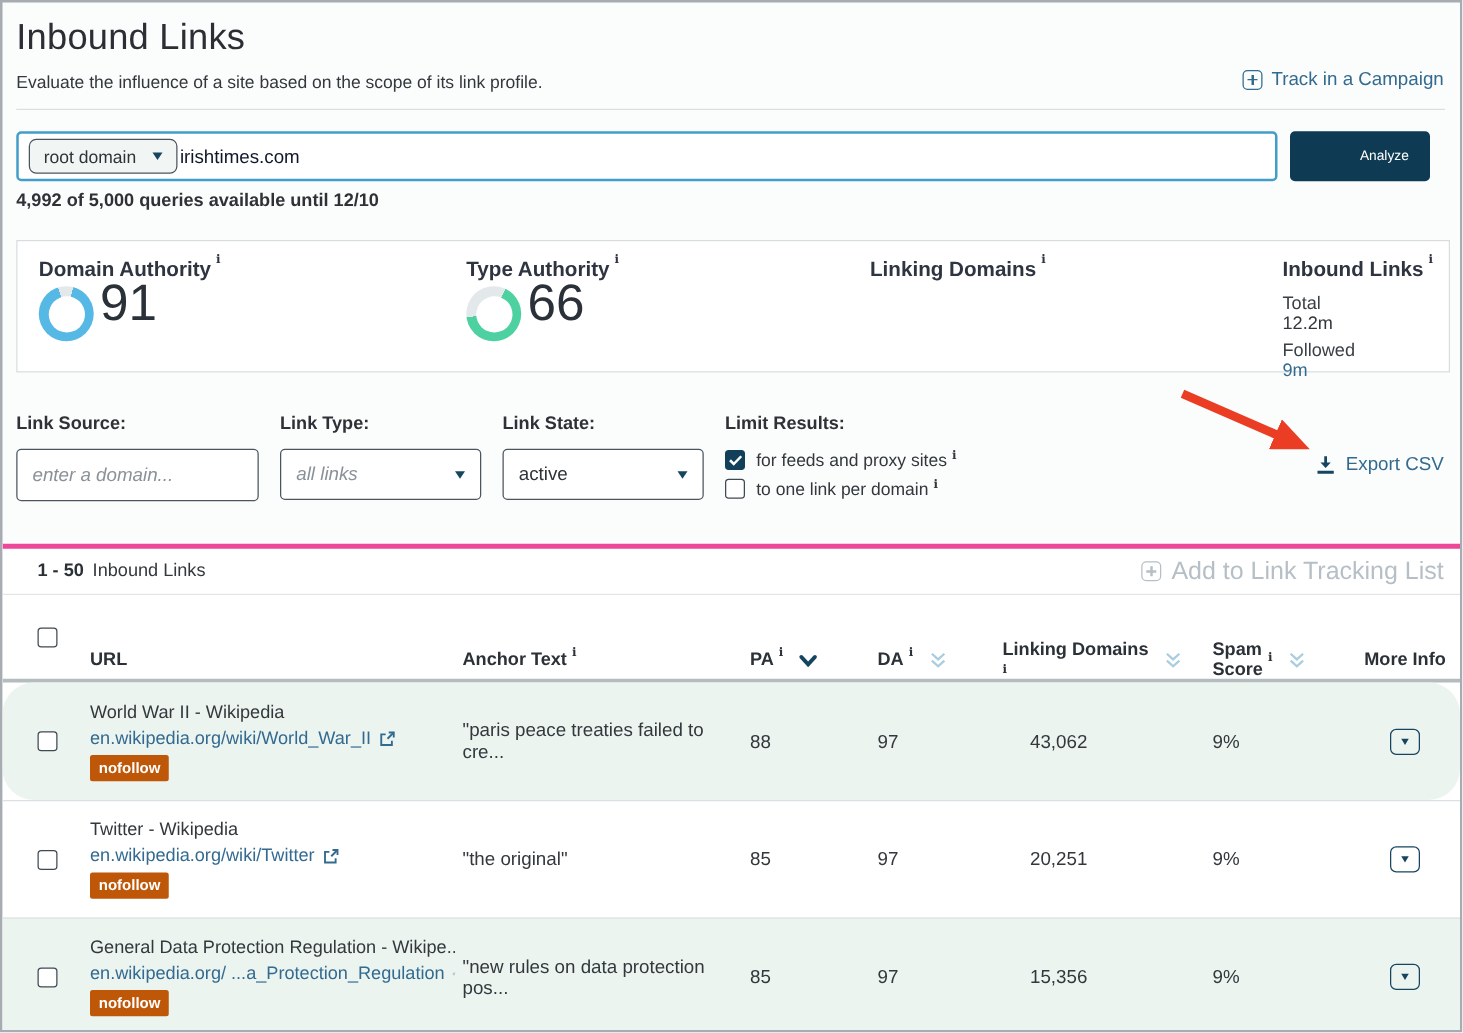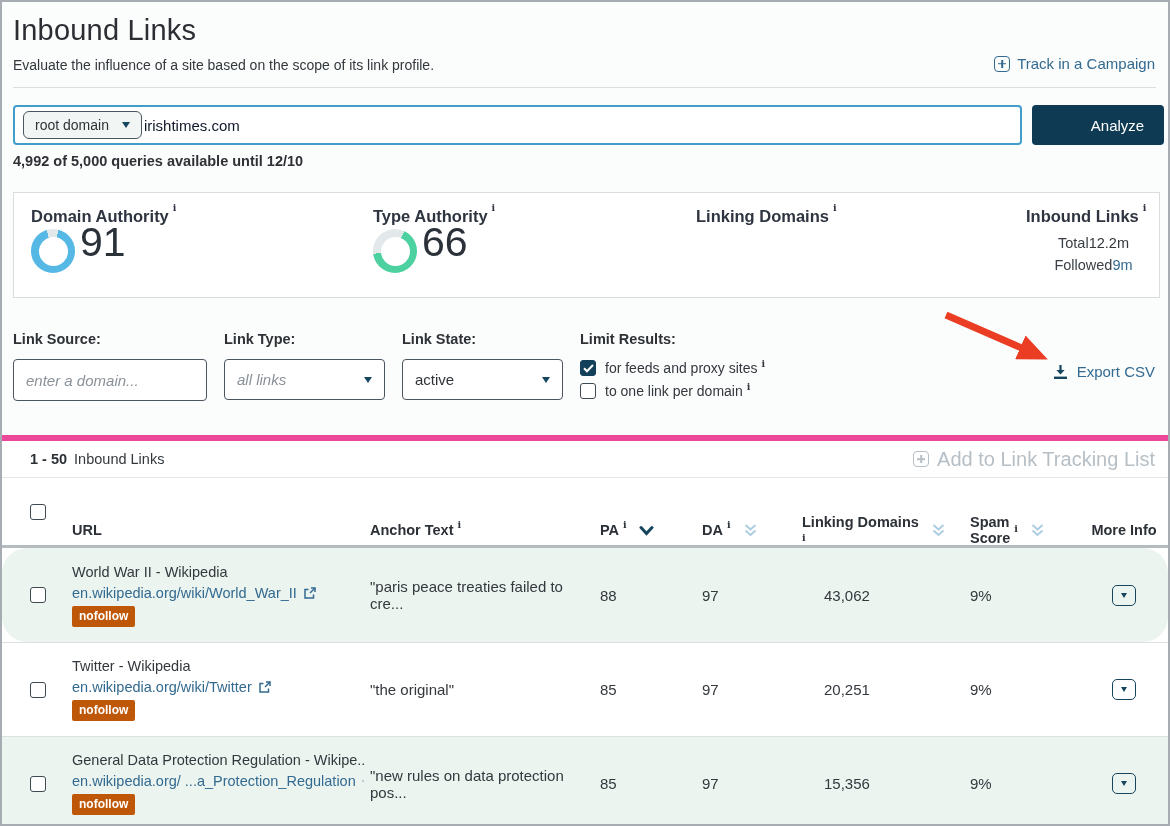--- a/index.html
+++ b/index.html
@@ -20,7 +20,7 @@
   .scope-chip { margin-left:8px; height:28px; padding:0 11px; display:flex; align-items:center; gap:13px; border:1px solid #4b555e; border-radius:6px; background:#f1f6f4; cursor:pointer; }
   .scope-chip .lbl { font-size:14px; color:#2e3338; }
   .search-input { margin-left:2px; flex:1; border:none; outline:none; font-size:15px; color:#0f172a; background:transparent; font-family:Liberation Sans, sans-serif; }
-  .analyze-btn { position:absolute; left:1030px; top:103px; width:132px; height:40px; background:#0e3a53; color:#fff; font-size:15px; border:none; border-radius:4px; cursor:pointer; font-family:"Liberation Sans",sans-serif;padding-left:39px; }
+  .analyze-btn { position:absolute; left:1030px; top:103px; width:112px; height:40px; background:#0e3a53; color:#fff; font-size:11px; border:none; border-radius:4px; cursor:pointer; font-family:"Liberation Sans",sans-serif;padding-left:39px; }
   .quota { position:absolute; left:11px; top:151px; font-size:14.5px; font-weight:700; color:#2e3236; }
 
   

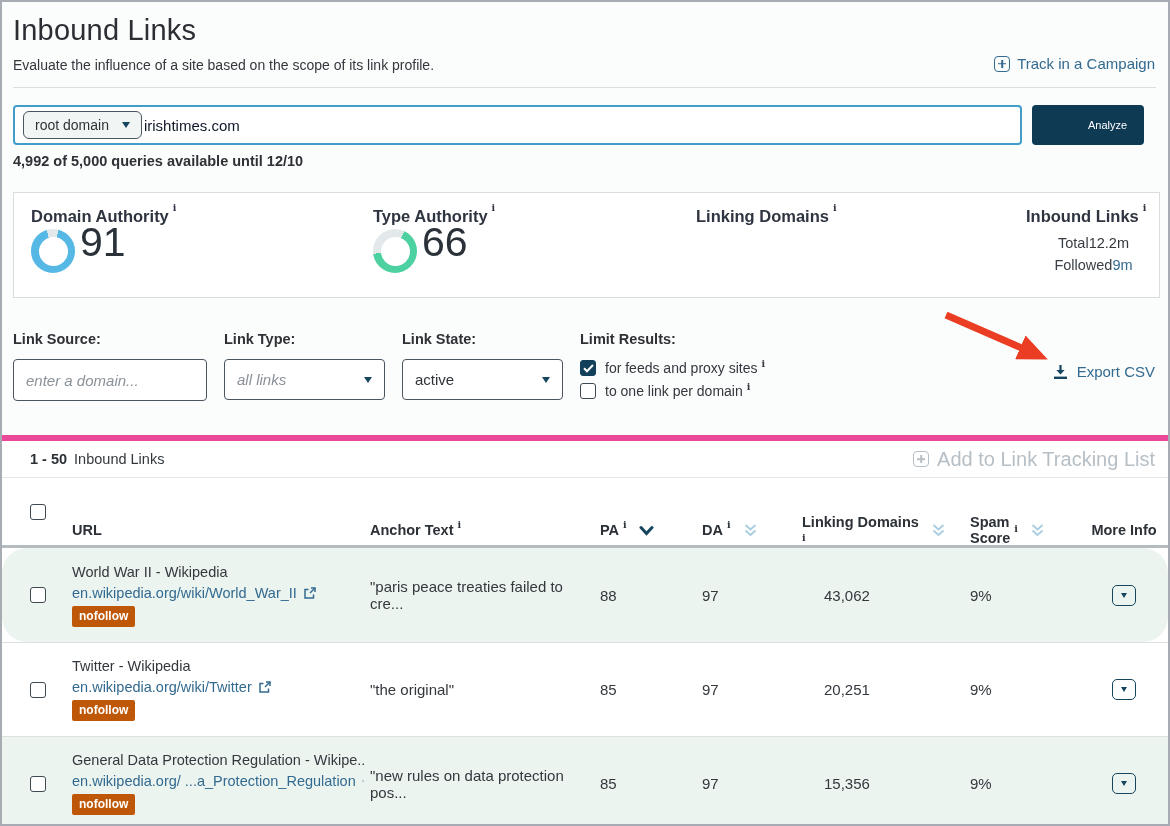--- a/index.html
+++ b/index.html
@@ -31,7 +31,7 @@
   .m-big { position:absolute; top:26px; font-size:41px; font-weight:400; color:#2b3139; }
   .m-big.blue { color:#34688c; }
   .il-rows { position:absolute; left:1012px; top:42px; width:135px; font-size:14.5px; }
-  .il-row { display:flex; justify-content:center; margin-bottom:6px; }
+  .il-row { display:flex; justify-content:space-between; margin-bottom:6px;flex-direction:column; }
   .il-row .k { color:#3a4046; }
   .il-row .v { color:#33383d; }
   .il-row .v.link { color:var(--link); }

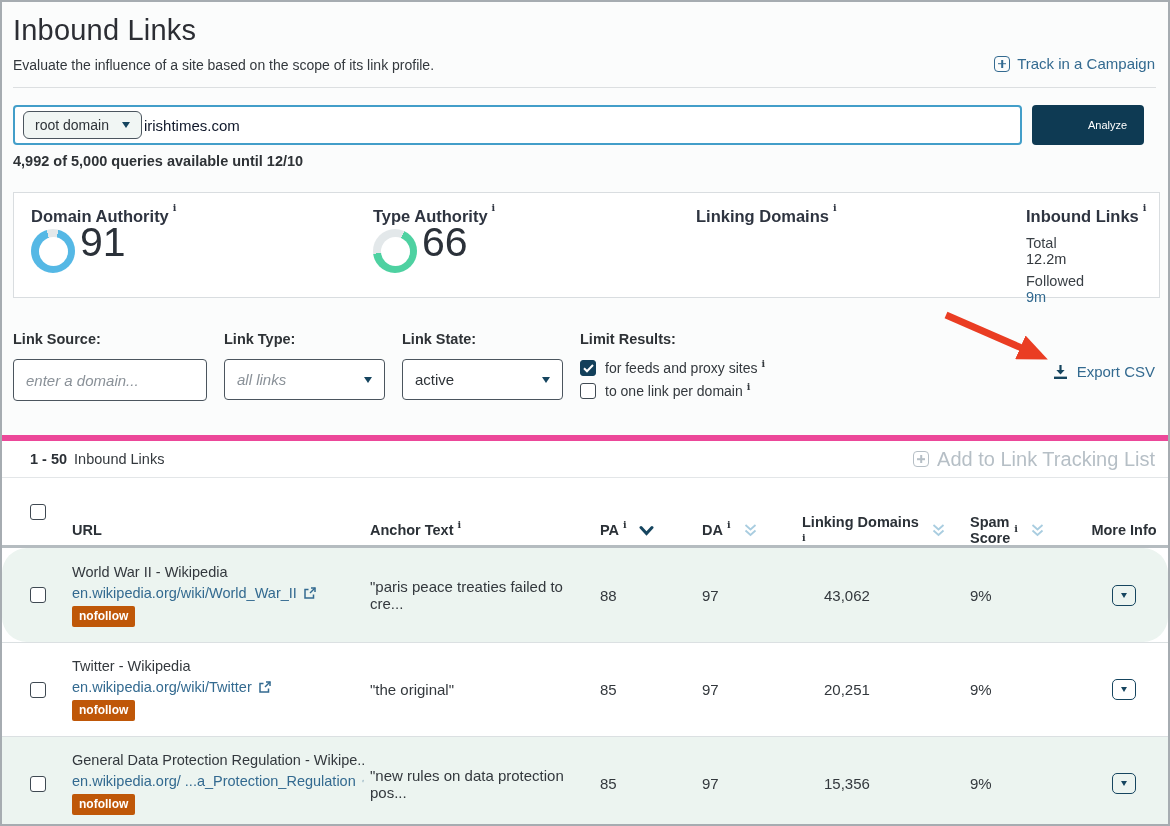--- a/index.html
+++ b/index.html
@@ -51,7 +51,7 @@
   .annot-arrow { position:absolute; left:938px; top:306px; pointer-events:none; }
 
   
-  .table-section { position:absolute; left:0; right:0; top:433px; bottom:0; background:#fff; border-top:6px solid #ec4899; }
+  .table-section { position:absolute; left:0; right:0; top:433px; bottom:0; background:#fff; border-top:4px solid #ec4899; }
   .t-bar { height:37px; display:flex; align-items:center; border-bottom:1px solid #e3e6e8; padding:0 13px 0 28px; }
   .t-range { font-size:14.5px; font-weight:700; color:#2b3036; }
   .t-range-suffix { font-size:14.5px; color:#33383d; margin-left:7px; }

